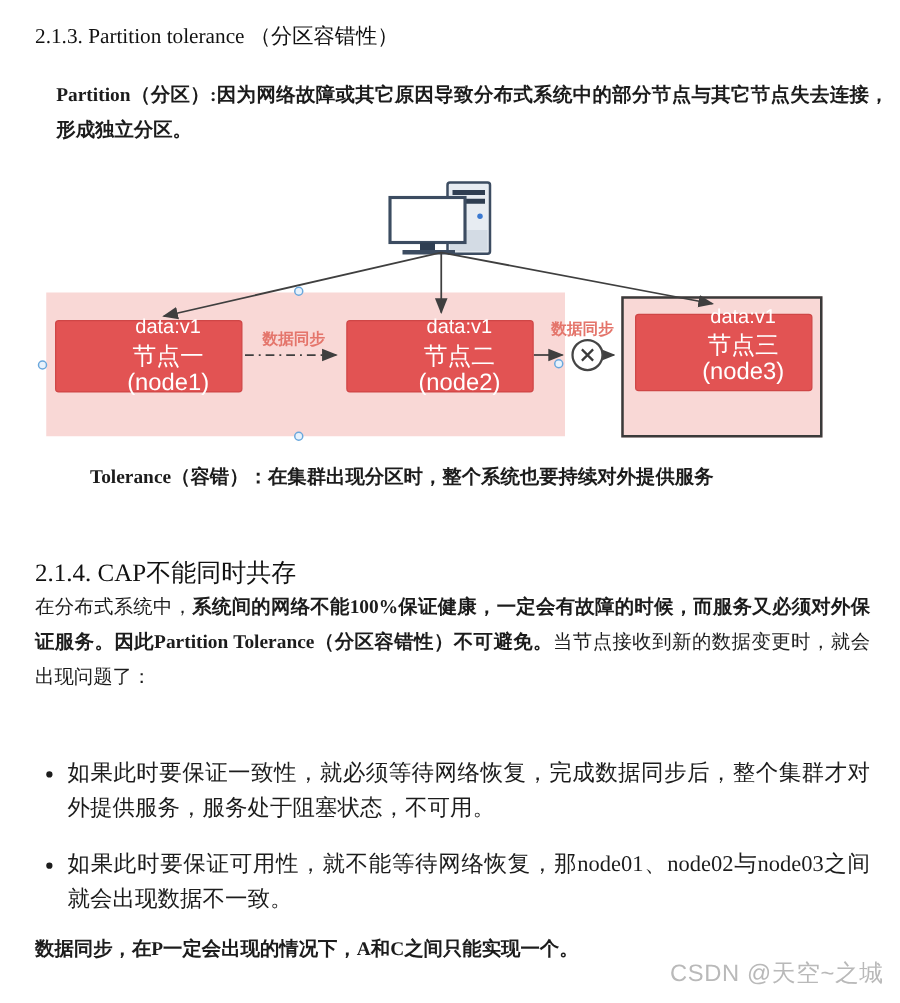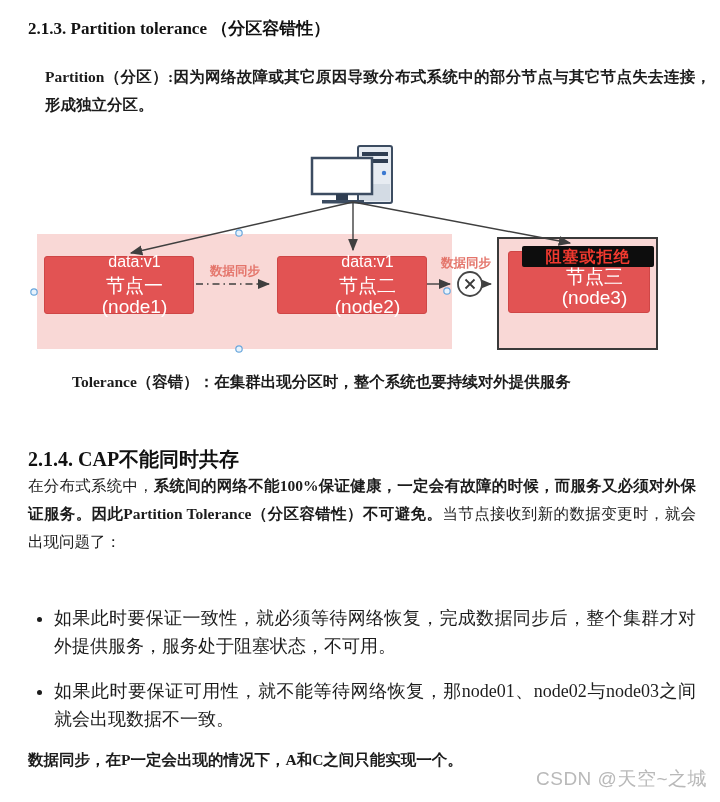--- a/index.html
+++ b/index.html
@@ -9,7 +9,7 @@
     font-family:"Liberation Serif","DejaVu Serif",serif;
   }
   .abs { position:absolute; }
-  h2,h3 { margin:0; font-weight:700; color:#111;text-align:center; }
+  h2,h3 { margin:0; font-weight:400; color:#111;text-align:center; }
   h3 { font-size:17px; line-height:24px; }
   h2 { font-size:20px; line-height:26px; }
   p  { margin:0; }

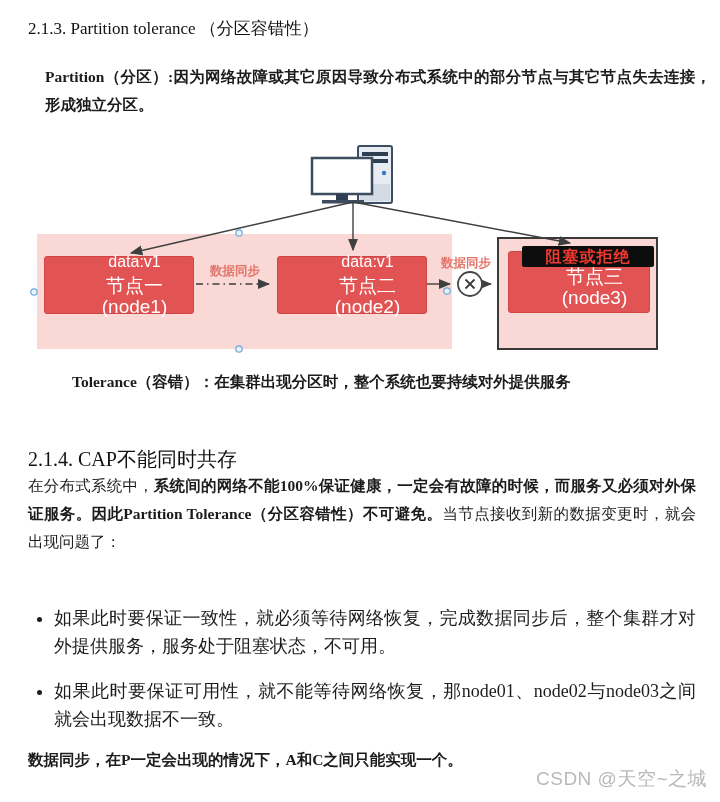--- a/index.html
+++ b/index.html
@@ -131,7 +131,6 @@
       <div class="nl">节点三(node3)</div>
     </div>
 
-    <div class="abs blocked">阻塞或拒绝</div>
 
     <div class="abs sync sync1">数据同步</div>
     <div class="abs sync sync2">数据同步</div>

